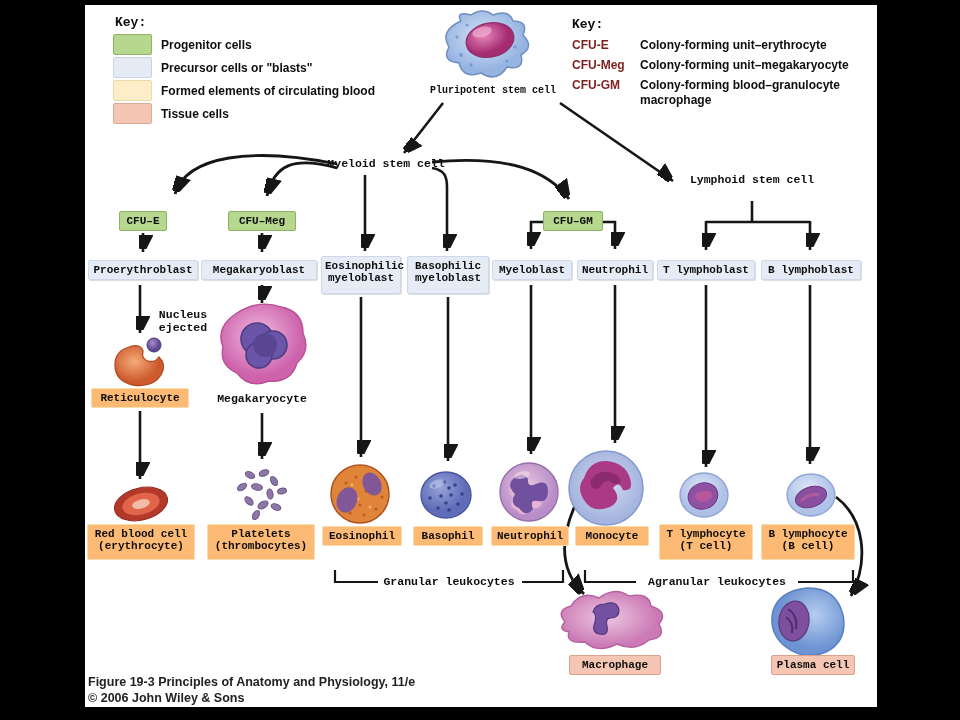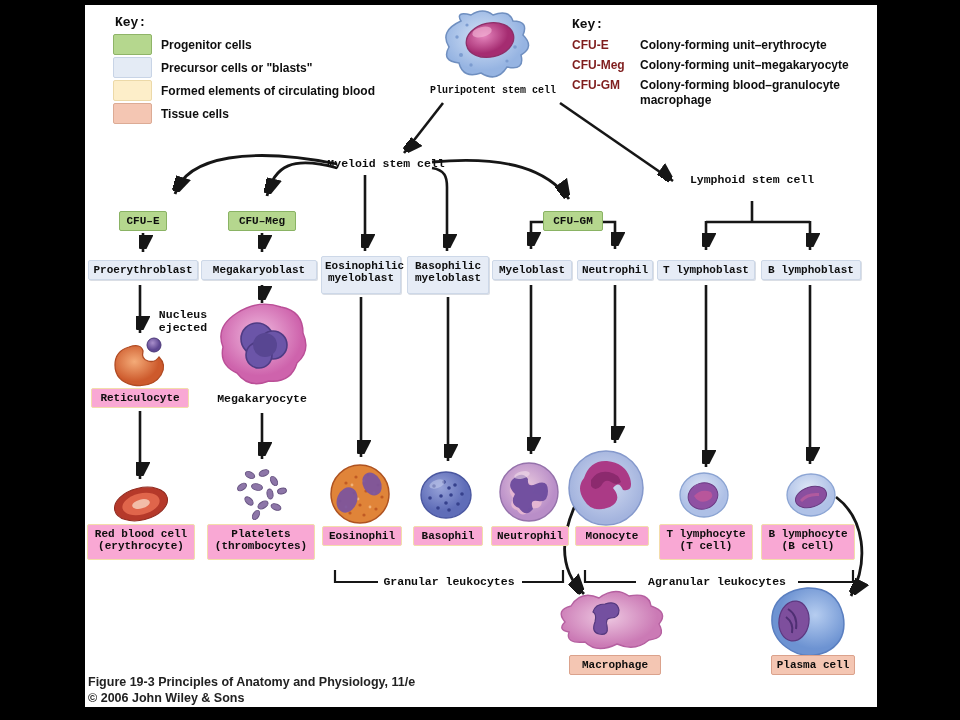--- a/index.html
+++ b/index.html
@@ -10,7 +10,7 @@
   .box{box-sizing:border-box;padding:3px 3px;border-radius:2px;}
   .green{background:#b5d78e;border:1.5px solid #8ab364;}
   .blue{background:#e6ecf6;border:1px solid #cdd8e8;box-shadow:1px 1px 0 rgba(150,160,180,.35);}
-  .yellow{background:#f9a8d4;border:1px solid #f3ddab;}
+  .yellow{background:#fdba74;border:1px solid #f3ddab;}
   .pink{background:#f4c6b3;border:1px solid #dba28c;}
   .keytitle{font-size:13px;}
   .legendL{position:absolute;left:28px;top:30px;}

